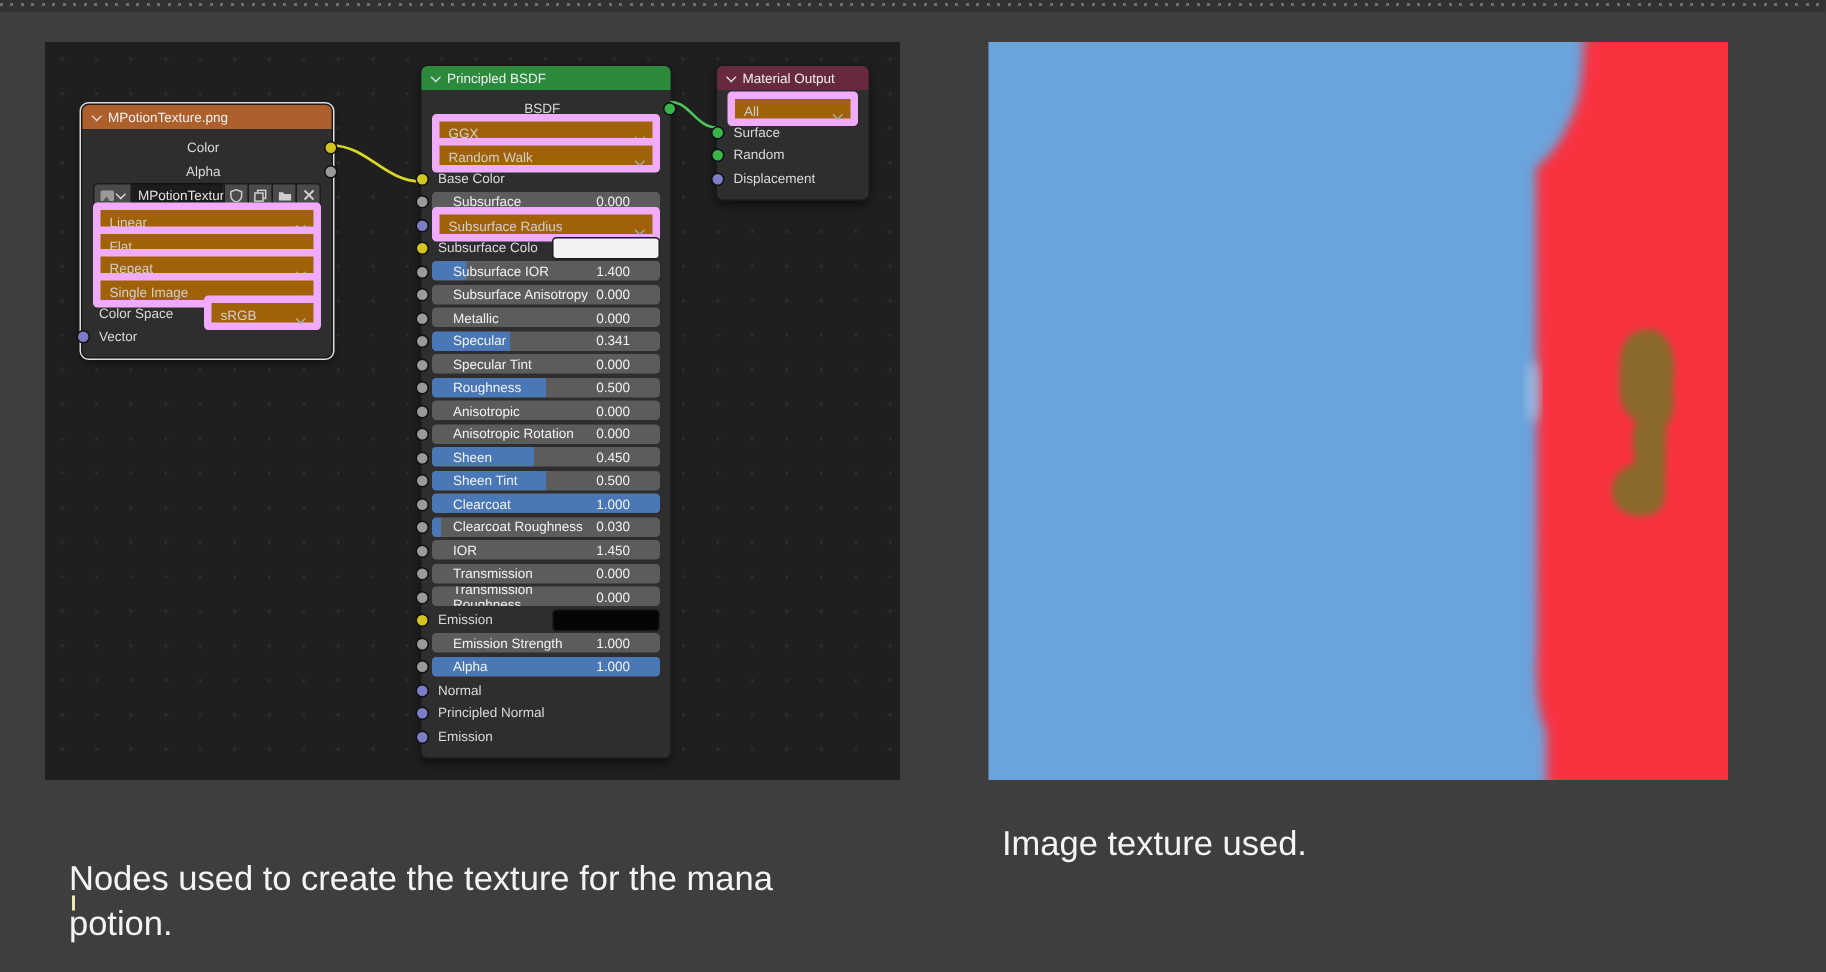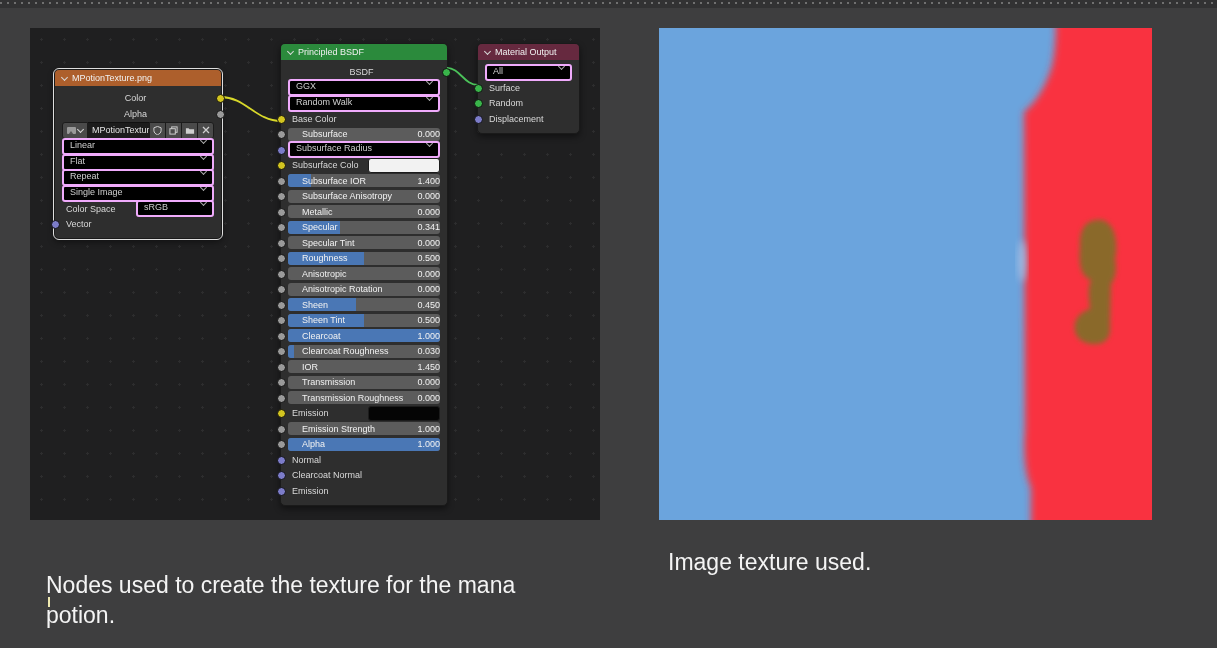--- a/index.html
+++ b/index.html
@@ -26,8 +26,8 @@
   .row.tight{margin:2px 7px;}
   .outlabel{width:100%;text-align:center;padding-right:5px;}
   .inlabel{padding-left:4px;}
-  .dropdown{flex:1;height:13px;background:#000000;border:2px solid #f0abfc;border-radius:3px;
-            display:flex;align-items:flex-start;padding:0 6px;color:#cfcfcf;}
+  .dropdown{flex:1;height:13px;background:#a16207;border:5px solid #f0abfc;border-radius:3px;
+            display:flex;align-items:flex-end;padding:0 6px;color:#cfcfcf;}
   .dropdown .dlab{flex:1;}
   .dropdown .chev{border-color:#aaa;}
   .slider{flex:1;height:13px;background:#5c5c5c;border-radius:3px;position:relative;

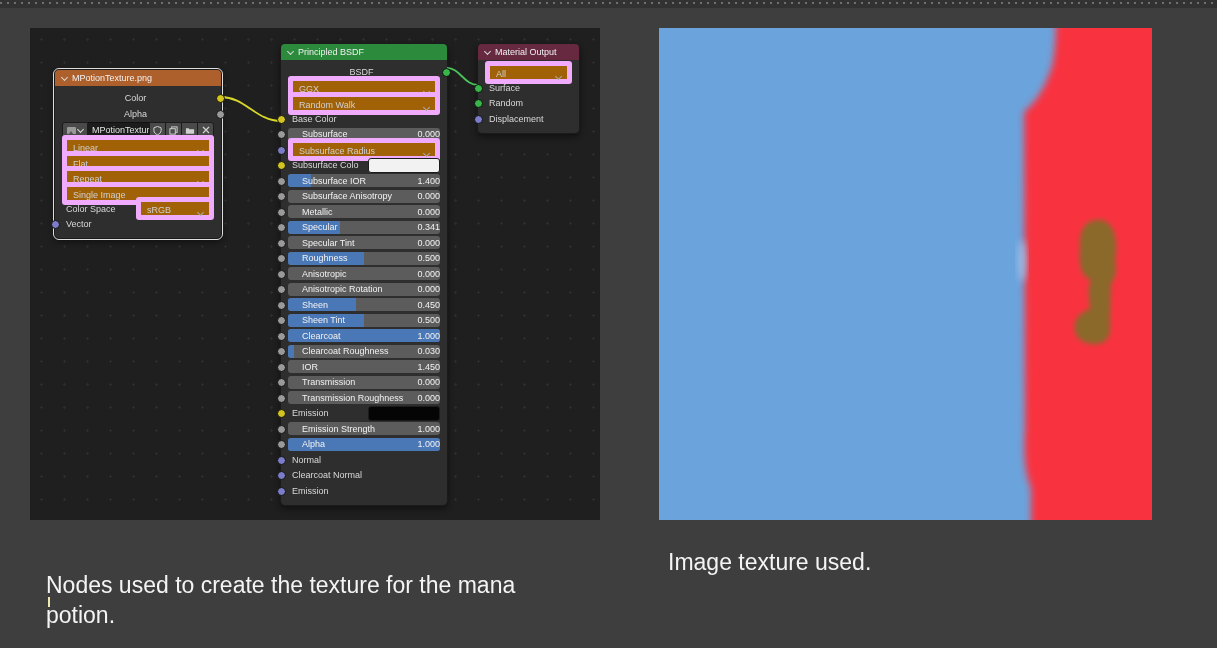--- a/index.html
+++ b/index.html
@@ -34,7 +34,7 @@
           overflow:hidden;display:flex;align-items:center;}
   .slider .fill{position:absolute;left:0;top:0;bottom:0;background:#4a77b5;}
   .slider .slab{position:relative;padding-left:14px;flex:1;color:#f2f2f2;}
-  .slider .sval{position:relative;padding-right:0;color:#f2f2f2;}
+  .slider .sval{position:relative;padding-right:20px;color:#f2f2f2;}
   .swatch{flex:1;height:13px;border-radius:3px;border:1px solid #1c1c1c;}
   .socket{position:absolute;width:7px;height:7px;border-radius:50%;border:1px solid #101010;
           top:50%;margin-top:-4px;z-index:3;}

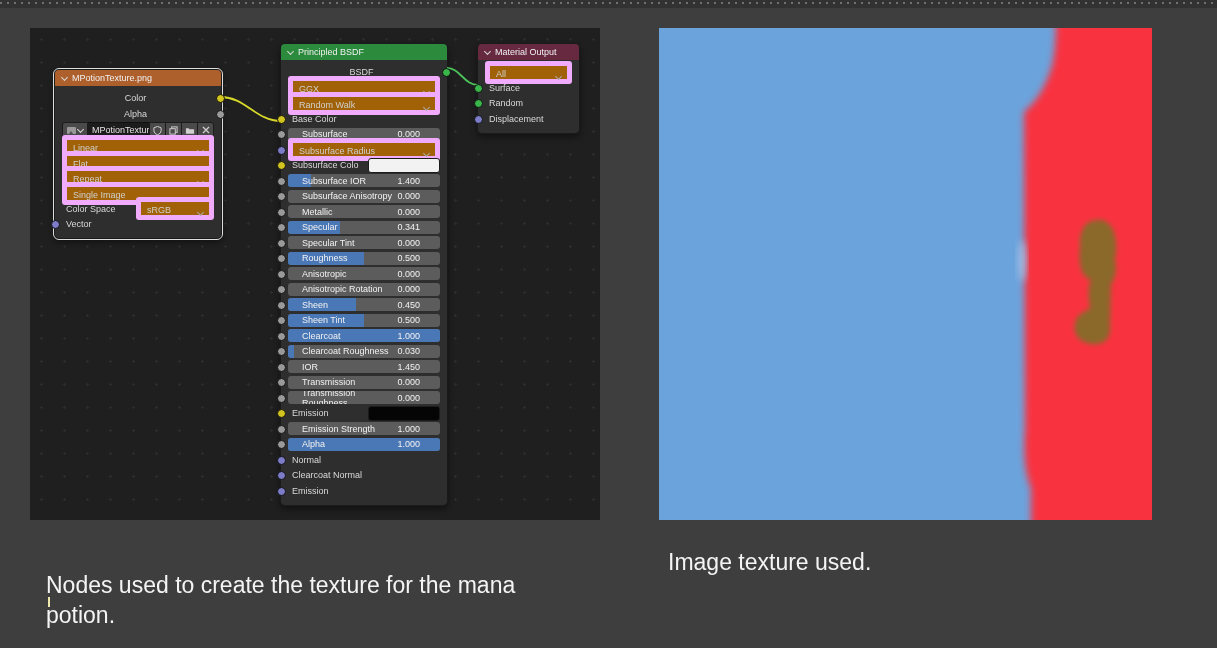--- a/index.html
+++ b/index.html
@@ -353,7 +353,7 @@
           <span class="socket left" style="background: rgb(124, 124, 201);"></span>
         </div>
         <div class="row">
-          <div class="inlabel">Clearcoat Normal</div>
+          <div class="inlabel">Principled Normal</div>
           <span class="socket left" style="background: rgb(124, 124, 201);"></span>
         </div>
         <div class="row">

